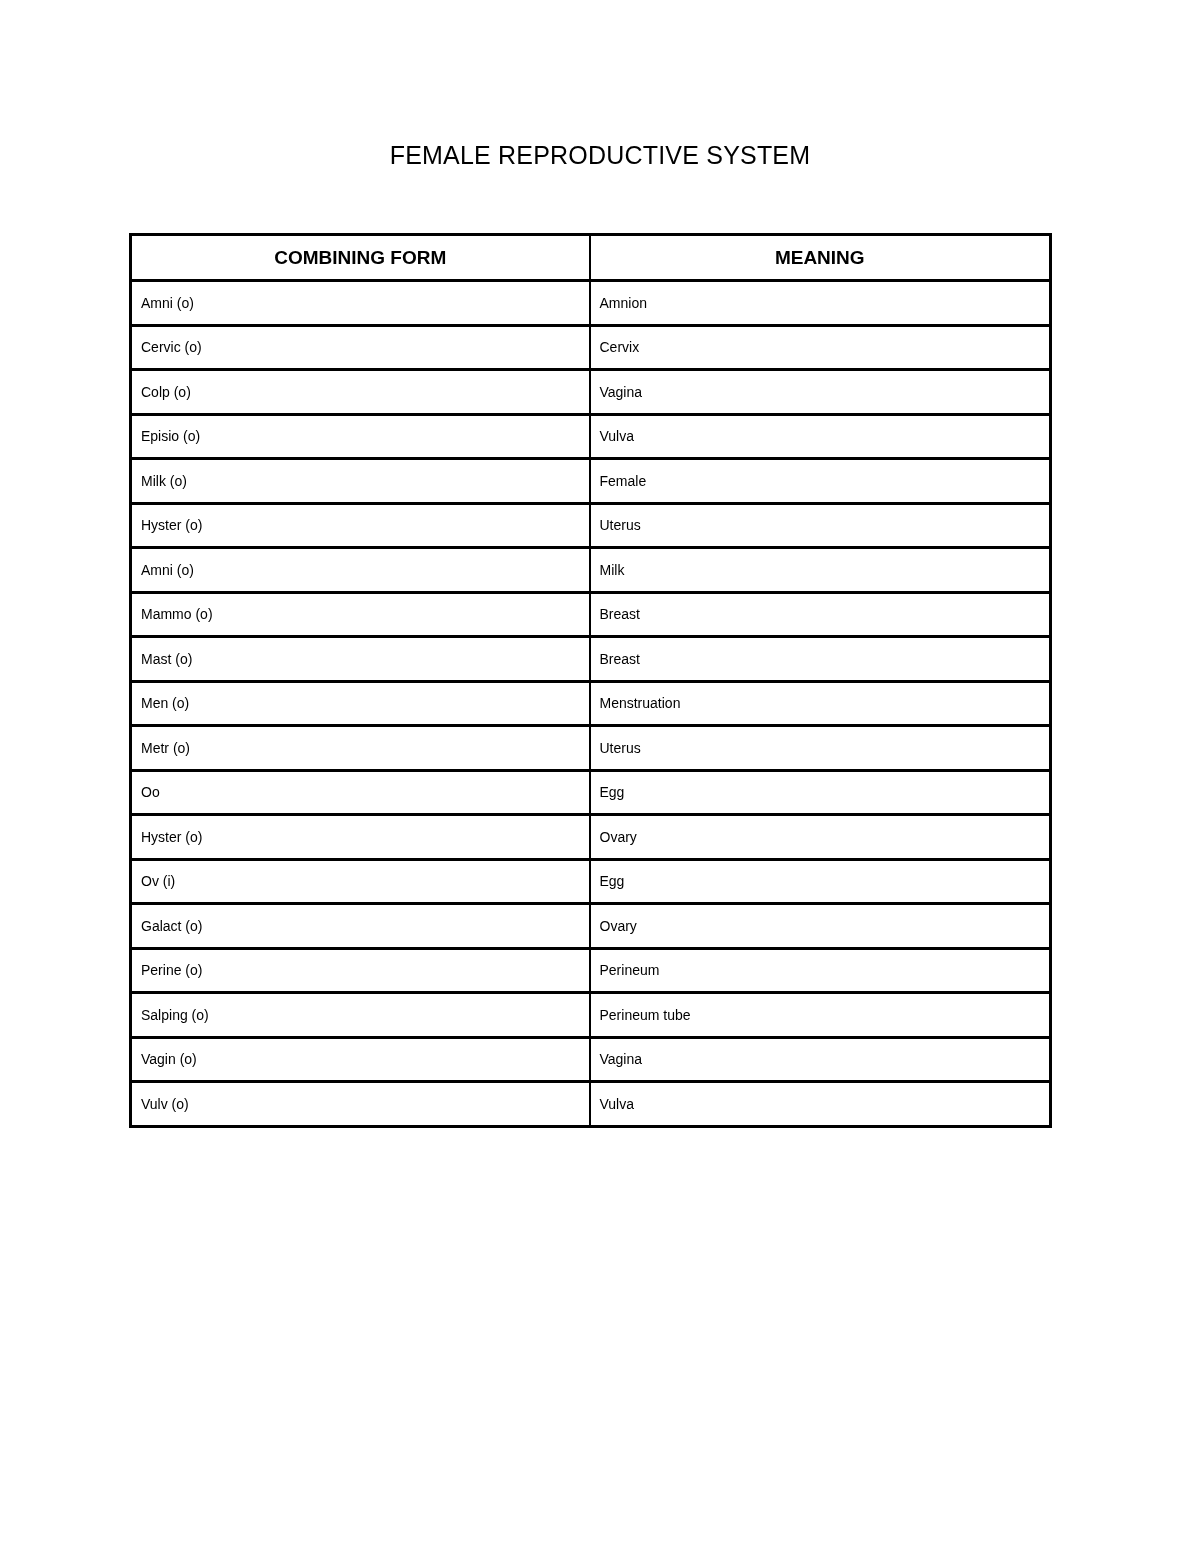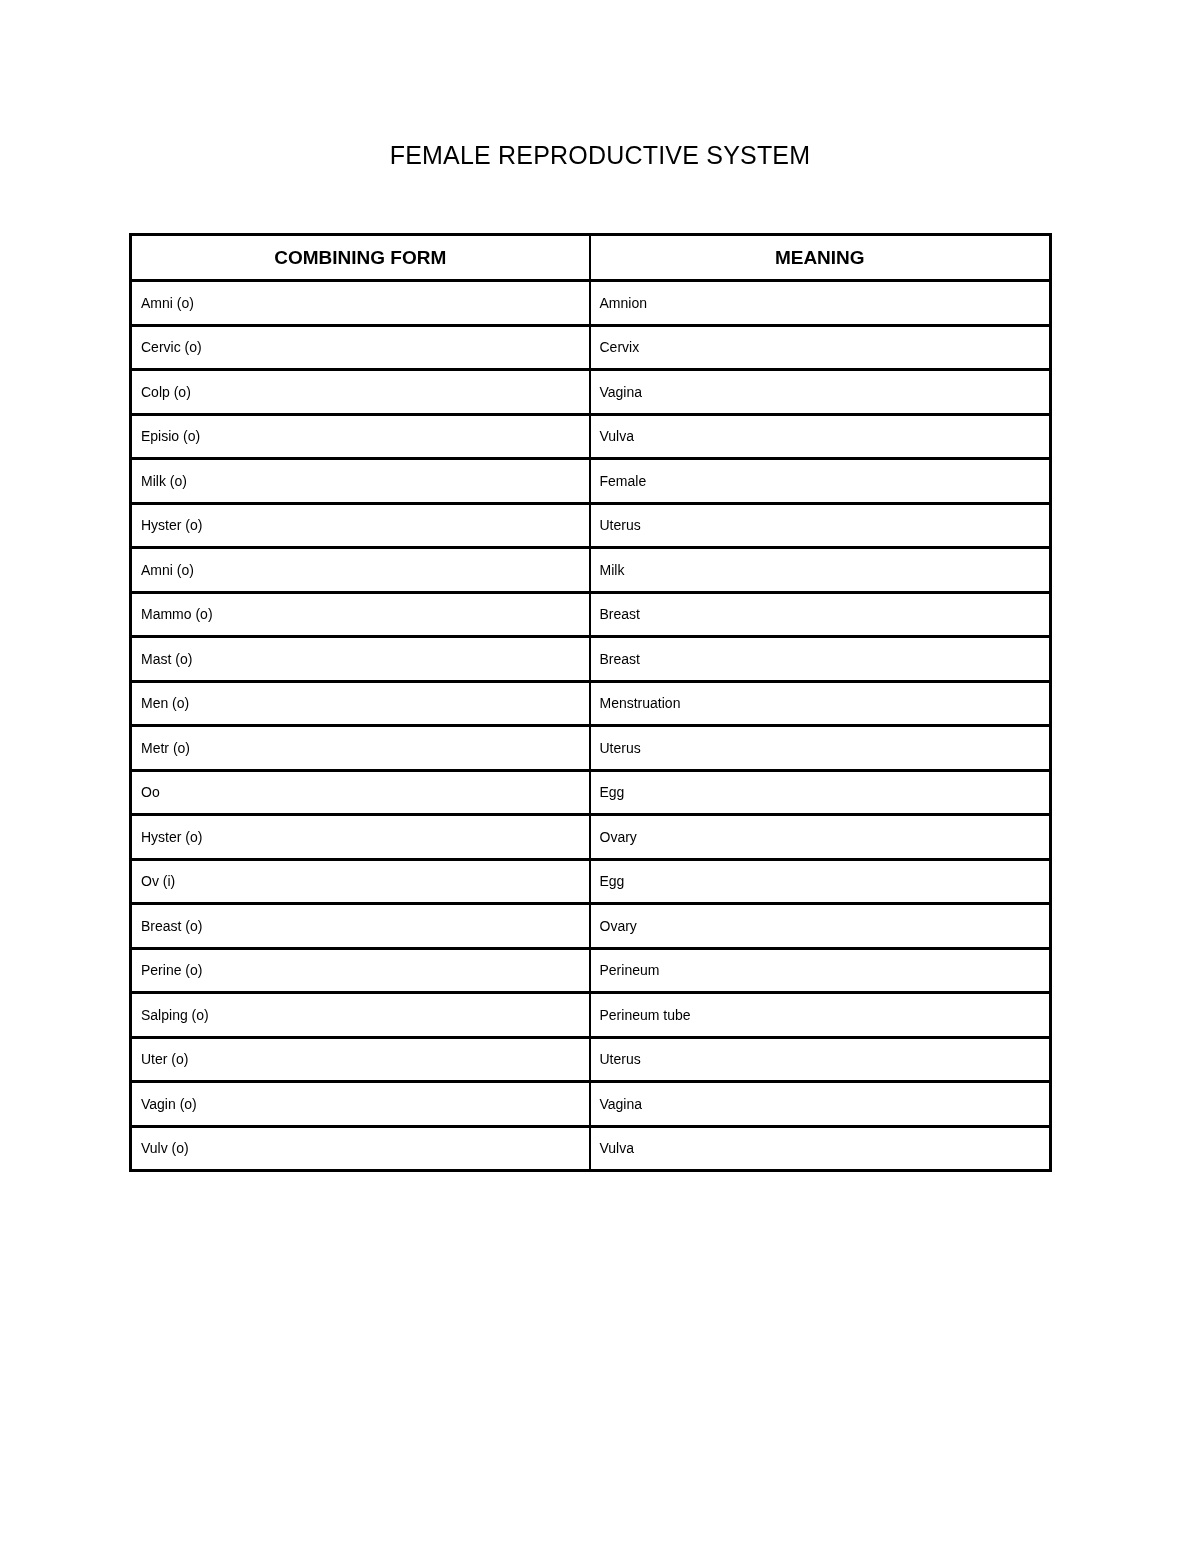--- a/index.html
+++ b/index.html
@@ -130,7 +130,7 @@
           <td>Egg</td>
         </tr>
       <tr>
-          <td>Breast (o)</td>
+          <td>Galact (o)</td>
           <td>Ovary</td>
         </tr>
       <tr>

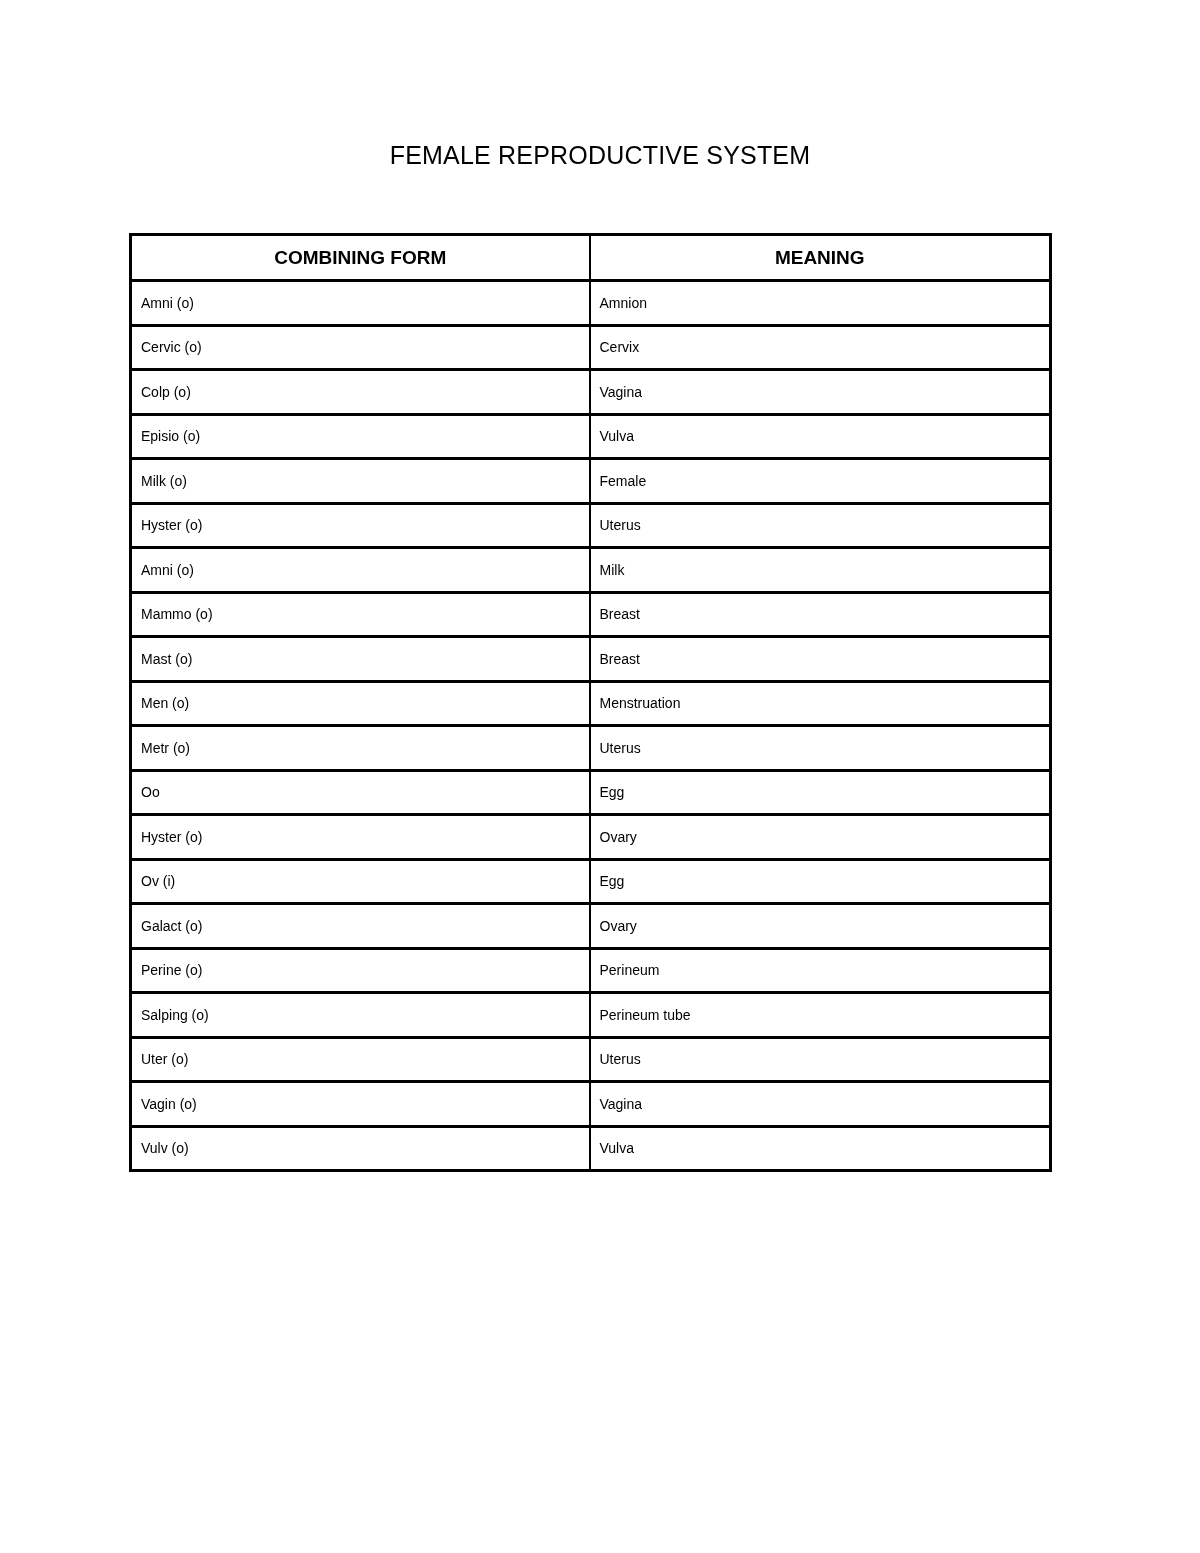--- a/index.html
+++ b/index.html
@@ -142,10 +142,6 @@
           <td>Perineum tube</td>
         </tr>
       <tr>
-          <td>Uter (o)</td>
-          <td>Uterus</td>
-        </tr>
-      <tr>
           <td>Vagin (o)</td>
           <td>Vagina</td>
         </tr>

